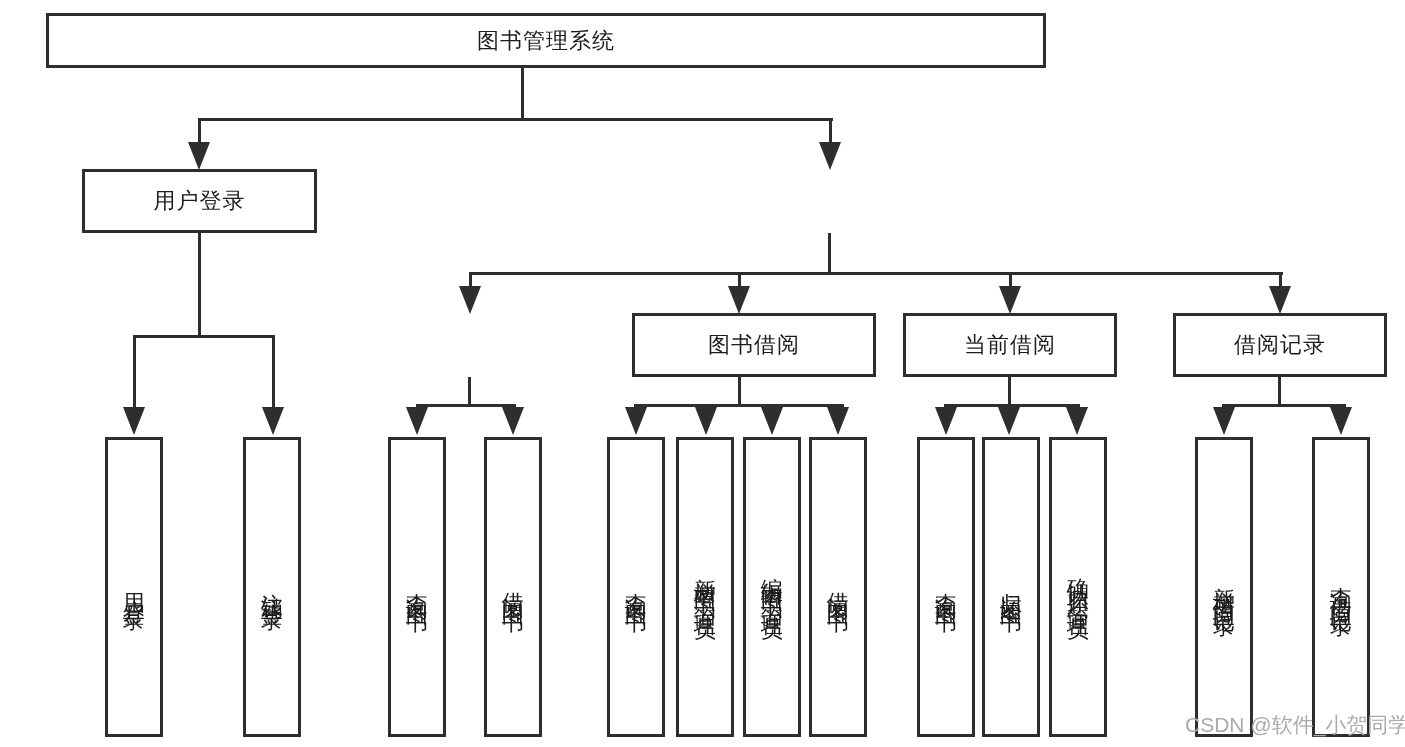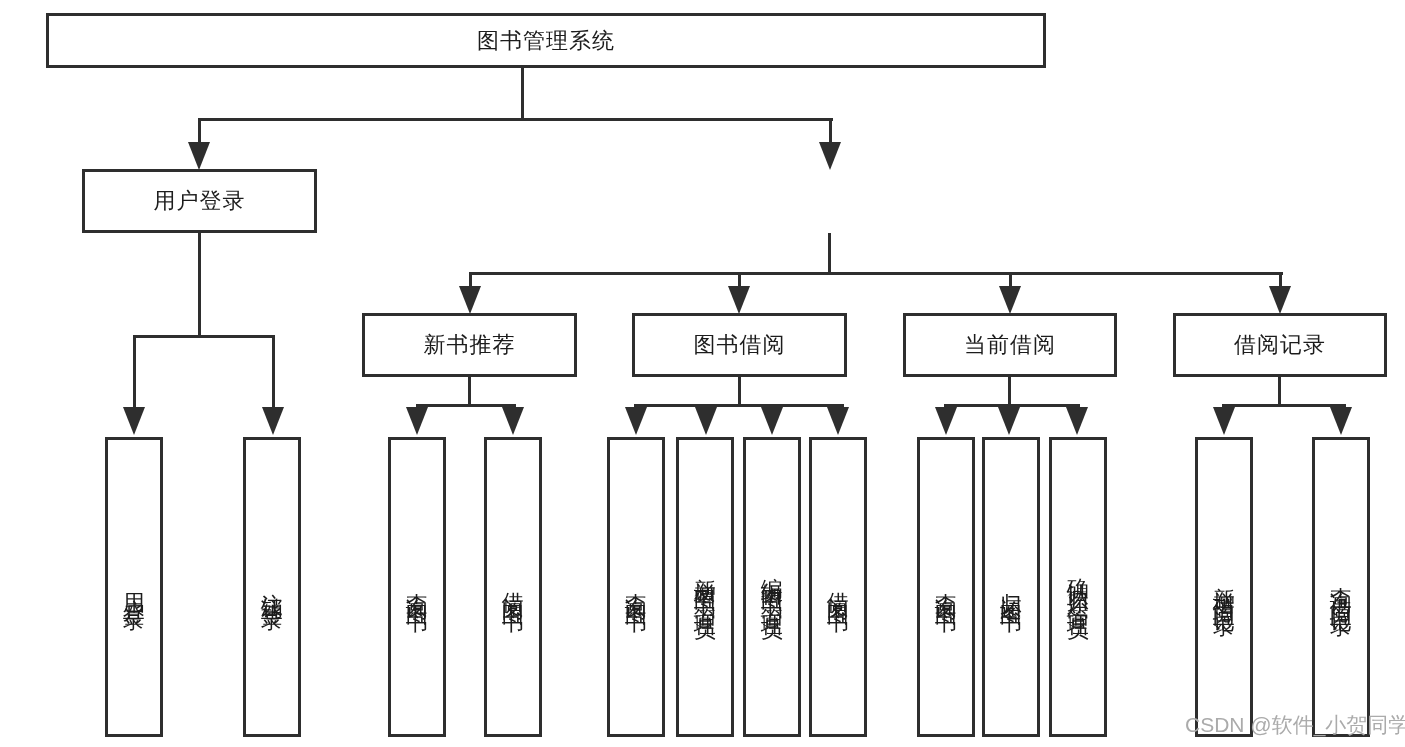--- a/index.html
+++ b/index.html
@@ -95,7 +95,6 @@
   <div class="arrow" style="left:999px; top:286px;"></div>
   <div class="arrow" style="left:1269px; top:286px;"></div>
 
-  <div class="box" style="left:362px; top:313px; width:215px; height:64px;">新书推荐</div>
   <div class="box" style="left:632px; top:313px; width:215px; height:64px;">图书借阅</div>
   <div class="box" style="left:903px; top:313px; width:214px; height:64px;">当前借阅</div>
   <div class="box" style="left:1173px; top:313px; width:214px; height:64px;">借阅记录</div>

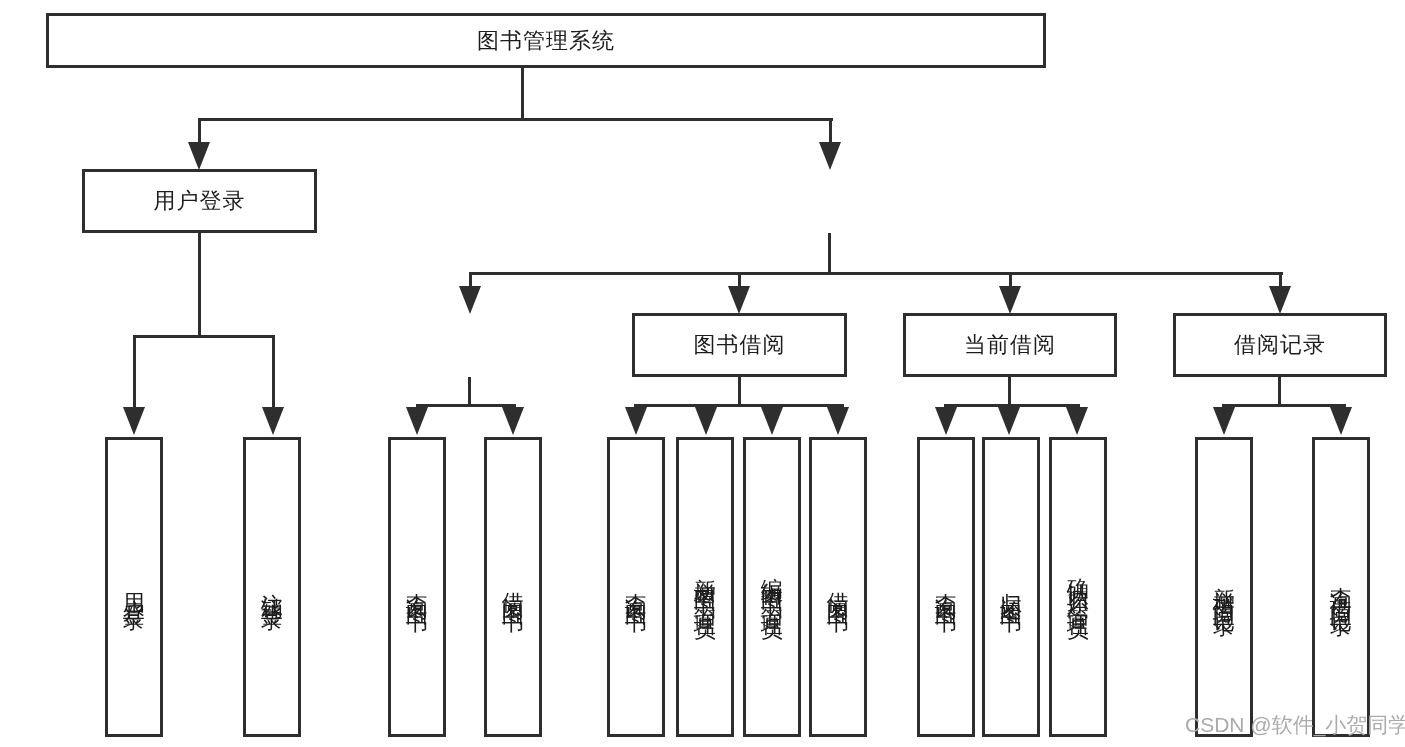--- a/index.html
+++ b/index.html
@@ -95,7 +95,7 @@
   <div class="arrow" style="left:999px; top:286px;"></div>
   <div class="arrow" style="left:1269px; top:286px;"></div>
 
-  <div class="box" style="left:632px; top:313px; width:215px; height:64px;">图书借阅</div>
+  <div class="box" style="left:632px; top:313px; width:244px; height:64px;">图书借阅</div>
   <div class="box" style="left:903px; top:313px; width:214px; height:64px;">当前借阅</div>
   <div class="box" style="left:1173px; top:313px; width:214px; height:64px;">借阅记录</div>
 

